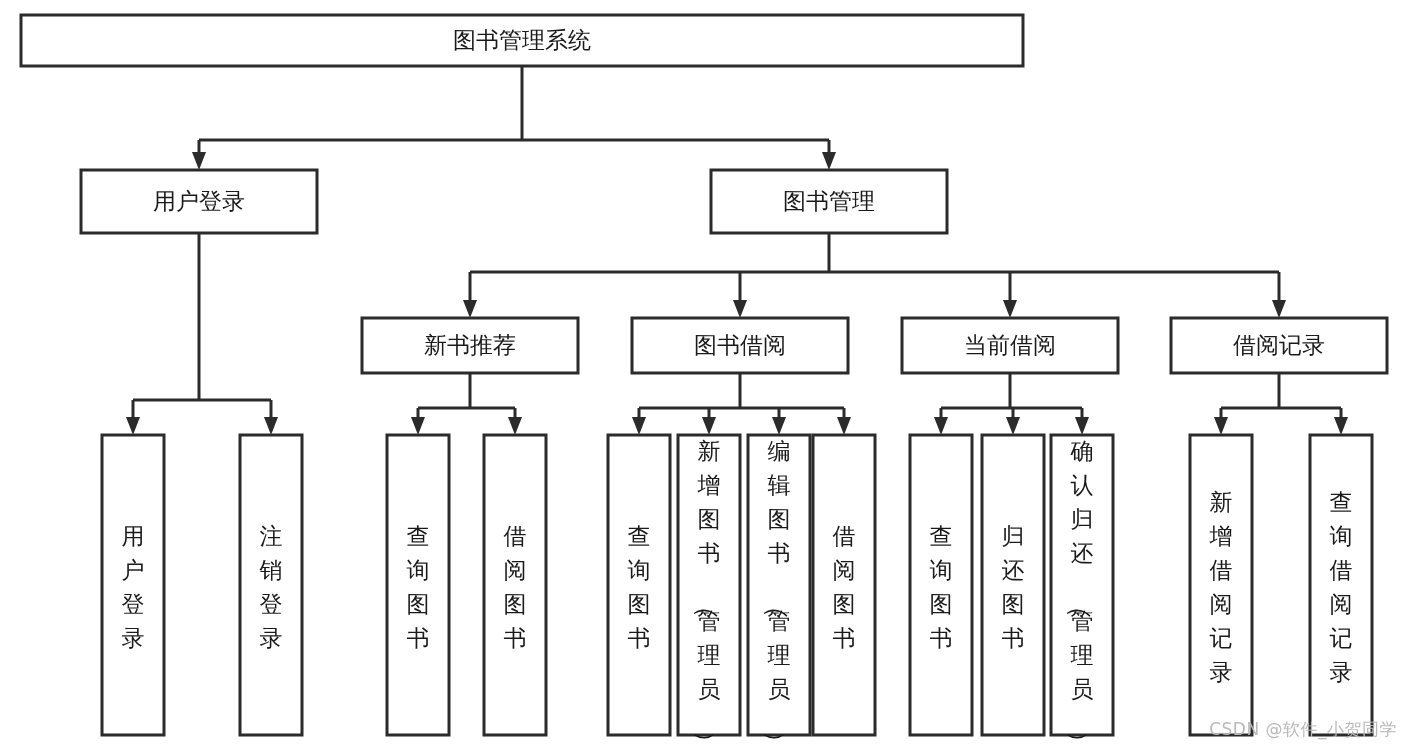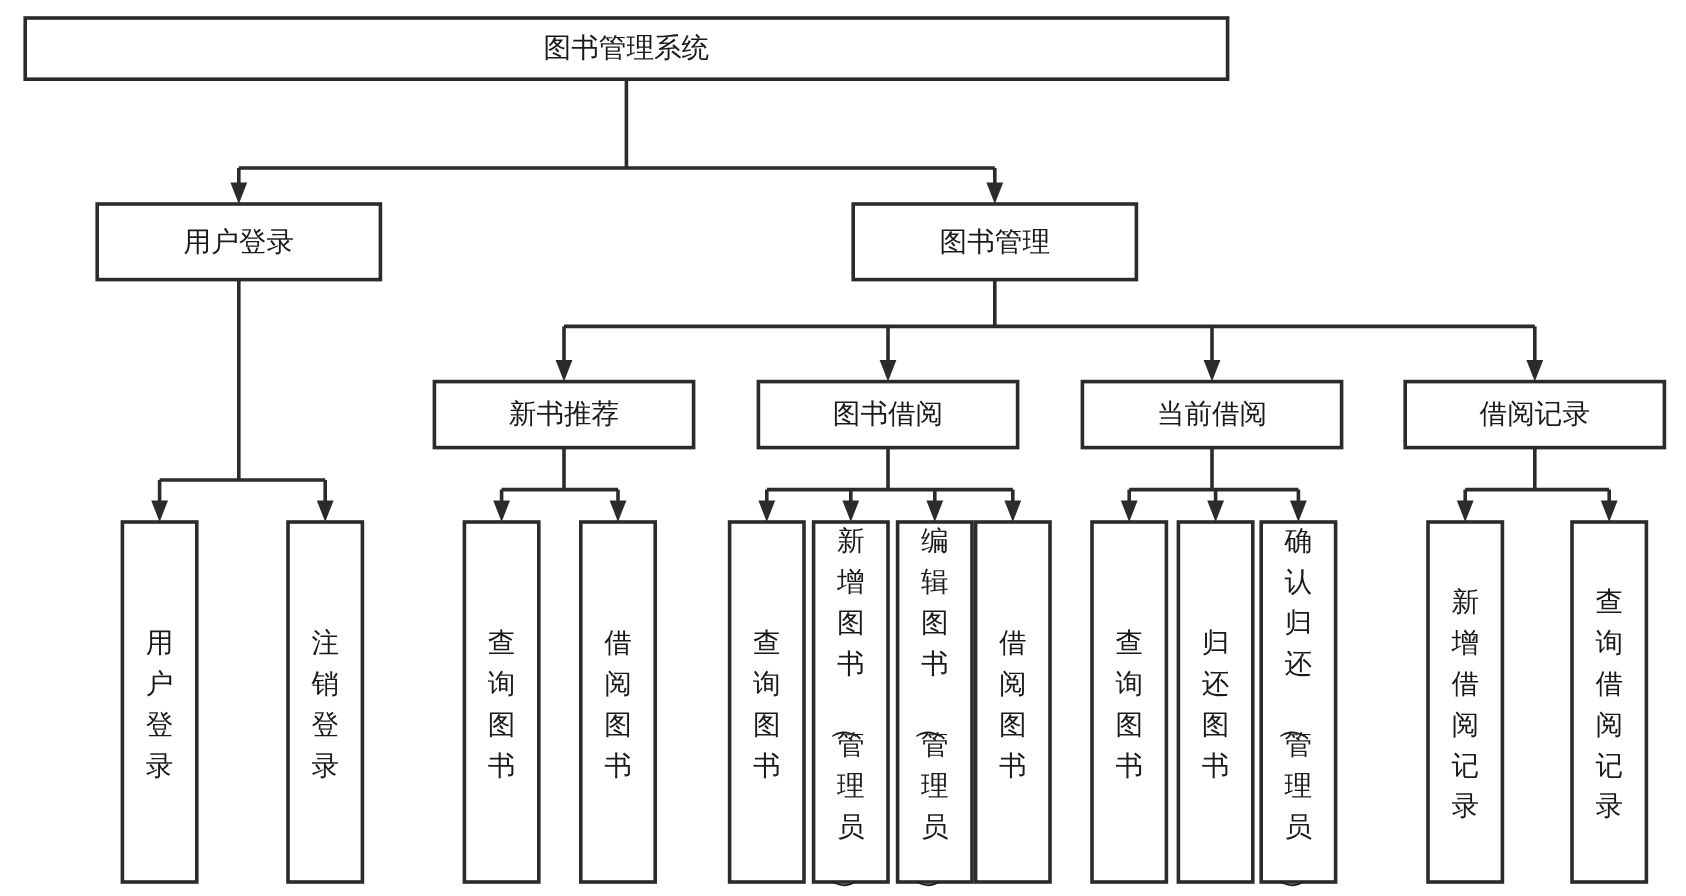--- a/index.html
+++ b/index.html
@@ -177,6 +177,7 @@
         </g>
       </g>
   </svg>
+  <div class="watermark">CSDN @软件_小贺同学</div>
 </div>
 
 </body></html>

